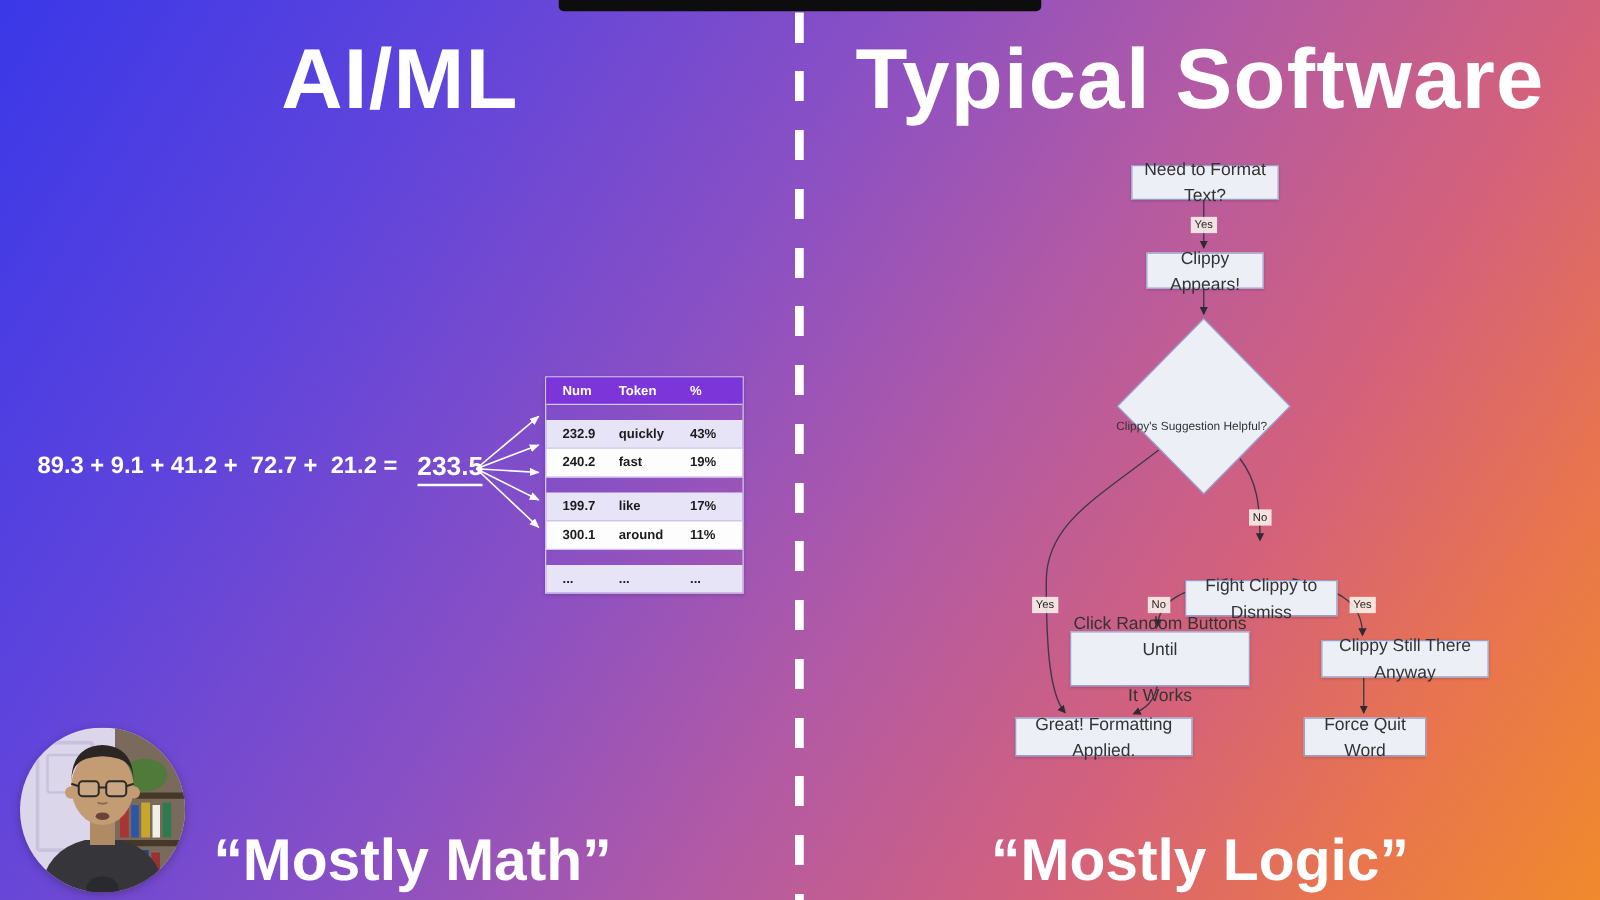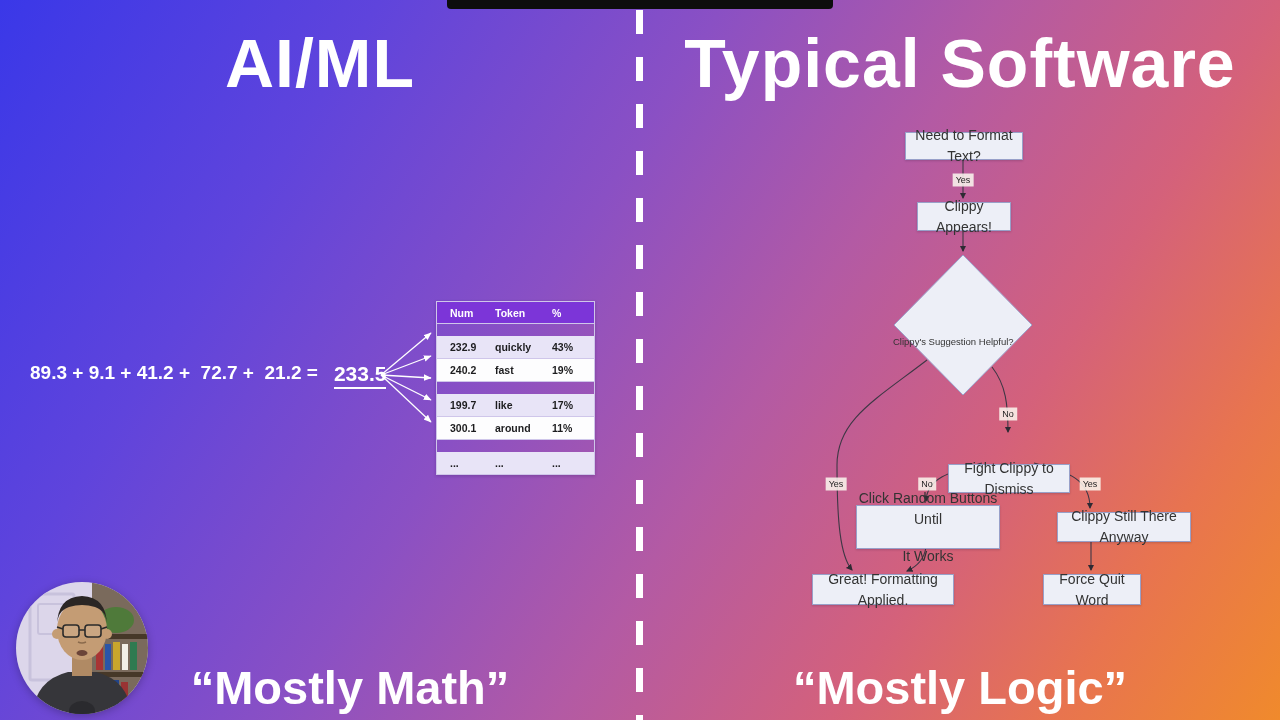--- a/index.html
+++ b/index.html
@@ -20,7 +20,7 @@
   .title.tl{left:0;} .title.tr{left:640px;}
   .quote{position:absolute;top:660px;width:640px;text-align:center;color:#fff;
     font-size:47px;font-weight:600;}
-  .quote.ql{left:0;padding-left:60px;width:580px;} .quote.qr{left:640px;}
+  .quote.ql{left:0;padding-left:40px;width:580px;} .quote.qr{left:640px;}
 
   
   .equation{position:absolute;left:30px;top:362px;color:#fff;font-size:19px;

